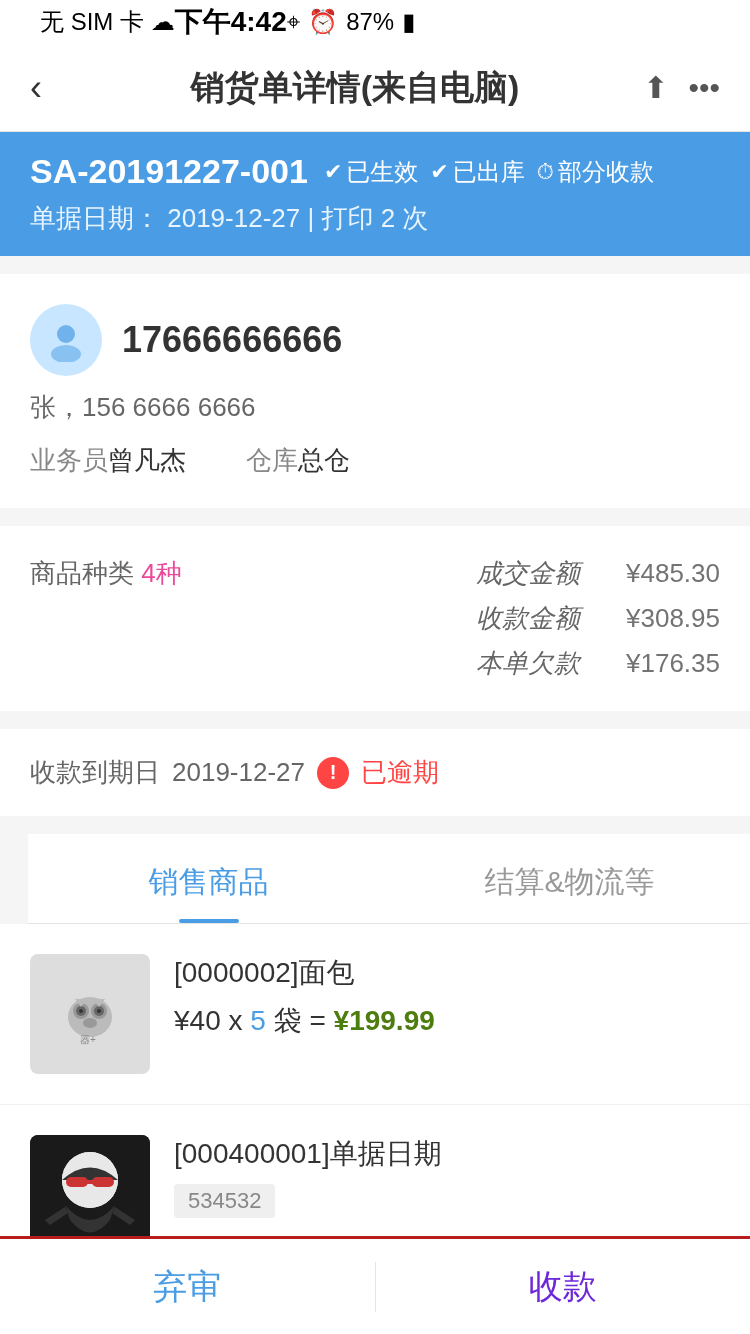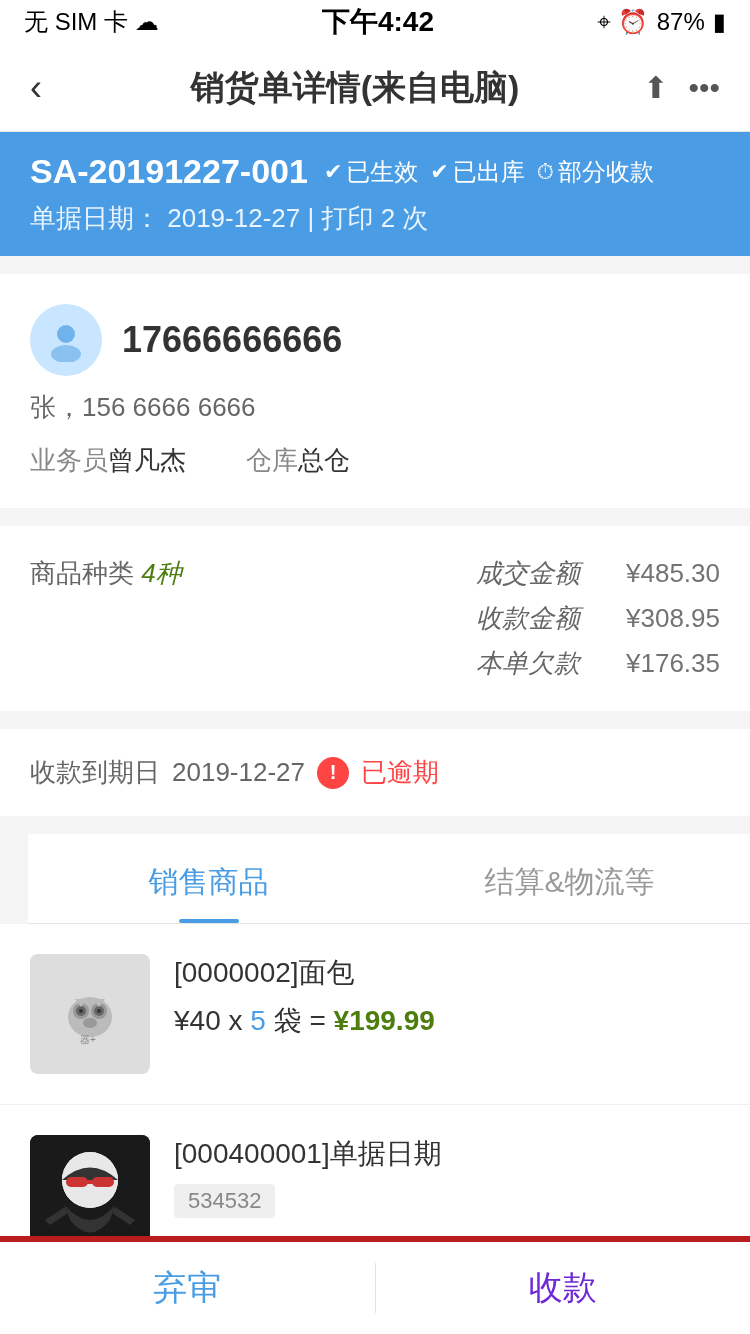--- a/index.html
+++ b/index.html
@@ -19,8 +19,8 @@
       background: #fff;
       display: flex;
       align-items: center;
-      justify-content: space-between;
-      padding: 0 24px;
+      justify-content: flex-start;
+      padding: 0 40px;
       font-size: 24px;
       color: #000;
     }

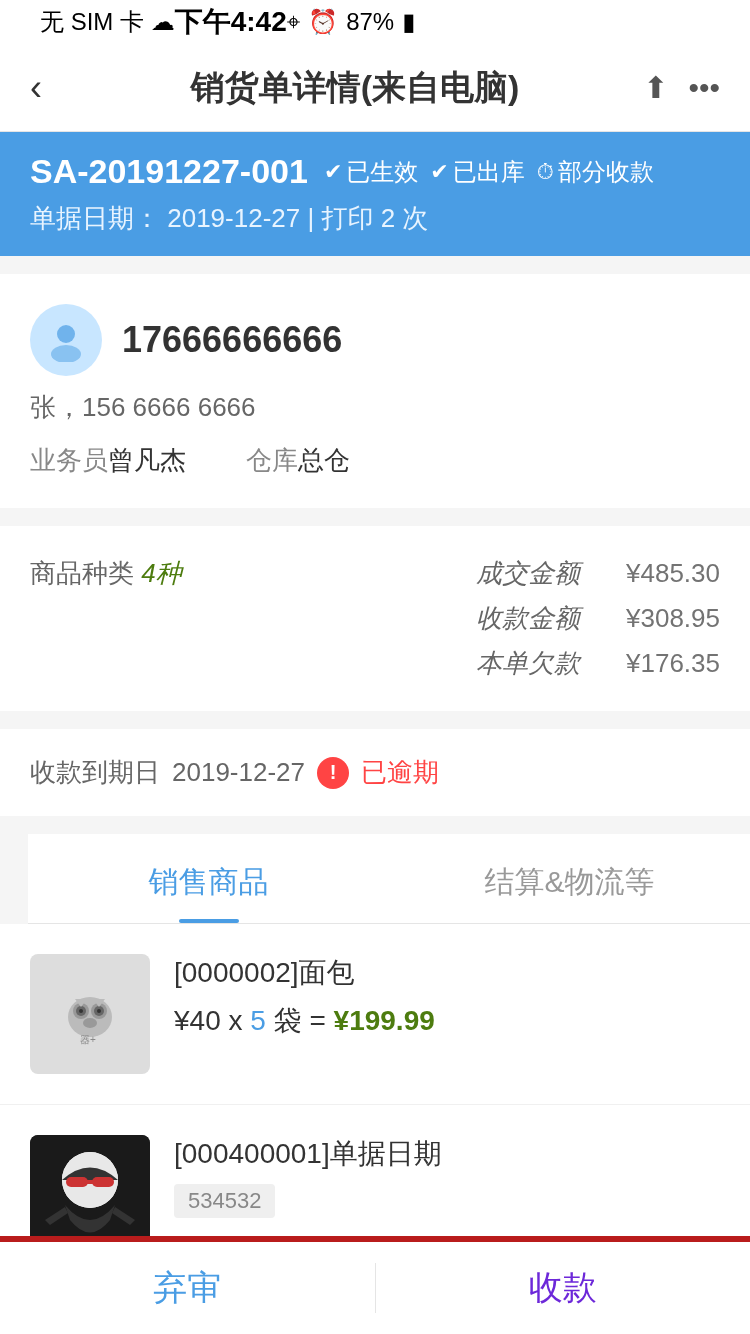--- a/index.html
+++ b/index.html
@@ -167,7 +167,7 @@
       font-size: 26px;
       color: #666;
     }
-    .stats-item .highlight { color: #4d7c0f; font-weight: 500; font-style: italic; }
+    .stats-item .highlight { color: #ec4899; font-weight: 500; }
     .stats-right {
       display: flex;
       flex-direction: column;

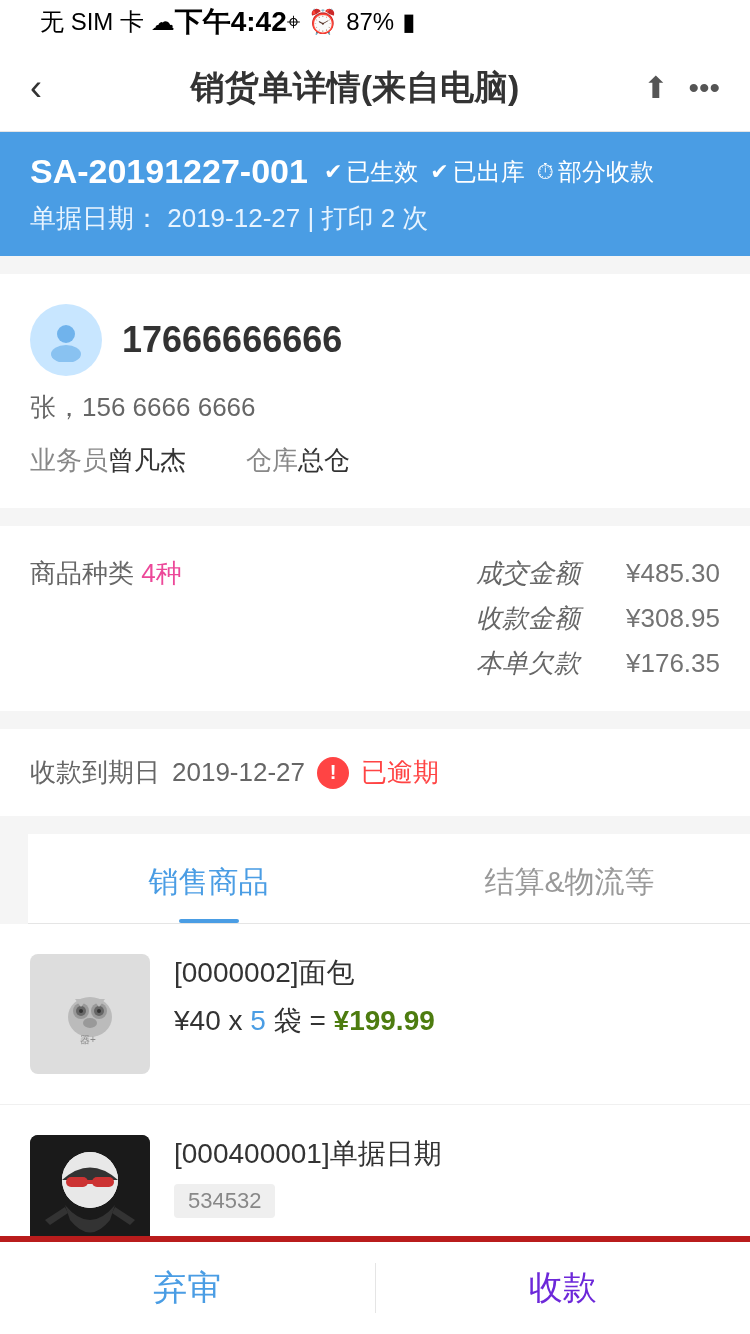--- a/index.html
+++ b/index.html
@@ -298,7 +298,7 @@
       width: 750px;
       height: 98px;
       background: #fff;
-      border-top: 6px solid #b91c1c;
+      border-top: 3px solid #b91c1c;
       display: flex;
       align-items: center;
     }

